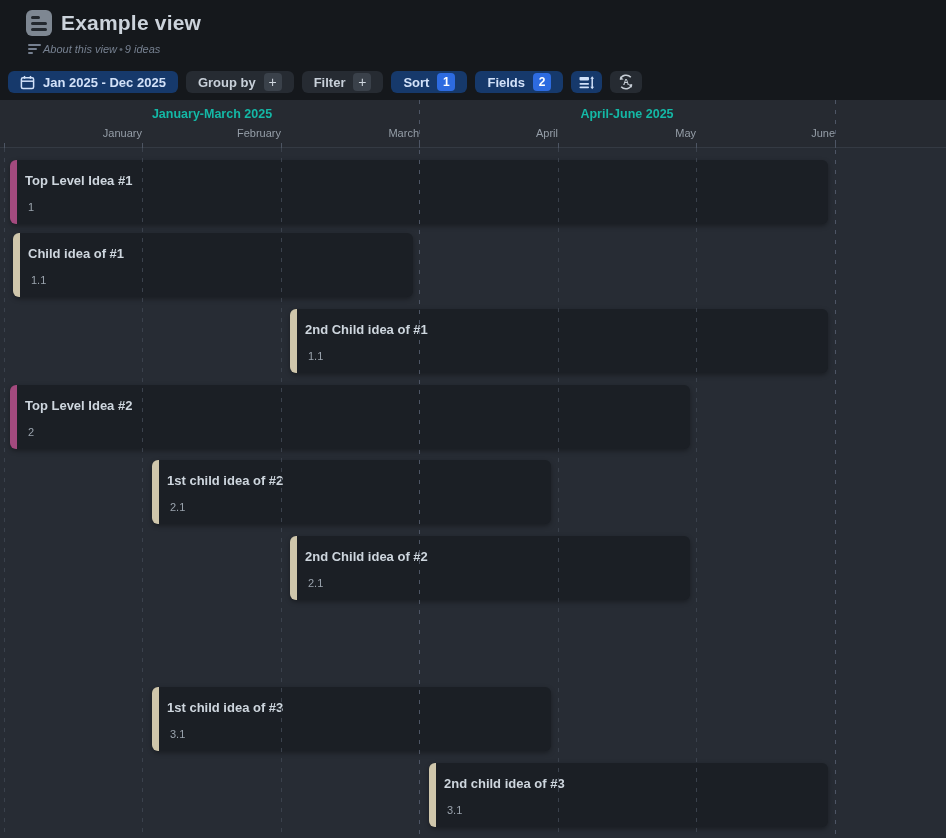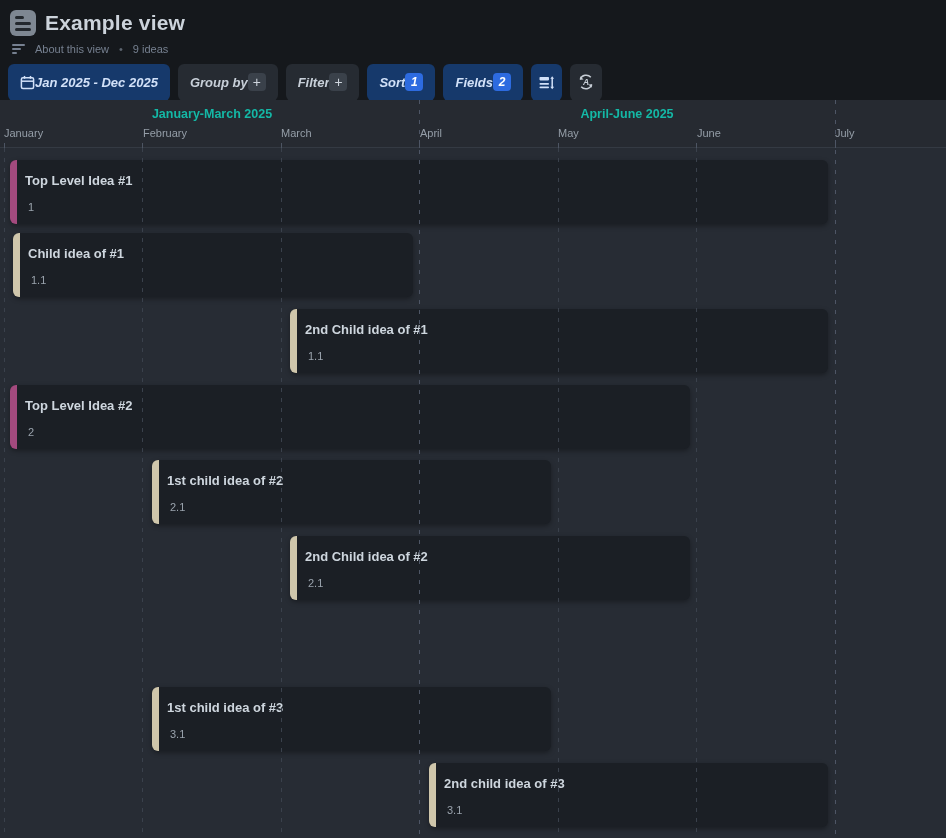--- a/index.html
+++ b/index.html
@@ -14,7 +14,7 @@
   .page { position:absolute; inset:0; width:946px; height:838px; }
 
   
-  .view-header { padding:10px 10px 0 10px; }
+  .view-header { padding:10px 10px 0 26px; }
   .title-row { display:flex; align-items:center; gap:9px; }
   .app-icon {
     width:26px; height:26px; border-radius:6px; background:#7e8792;

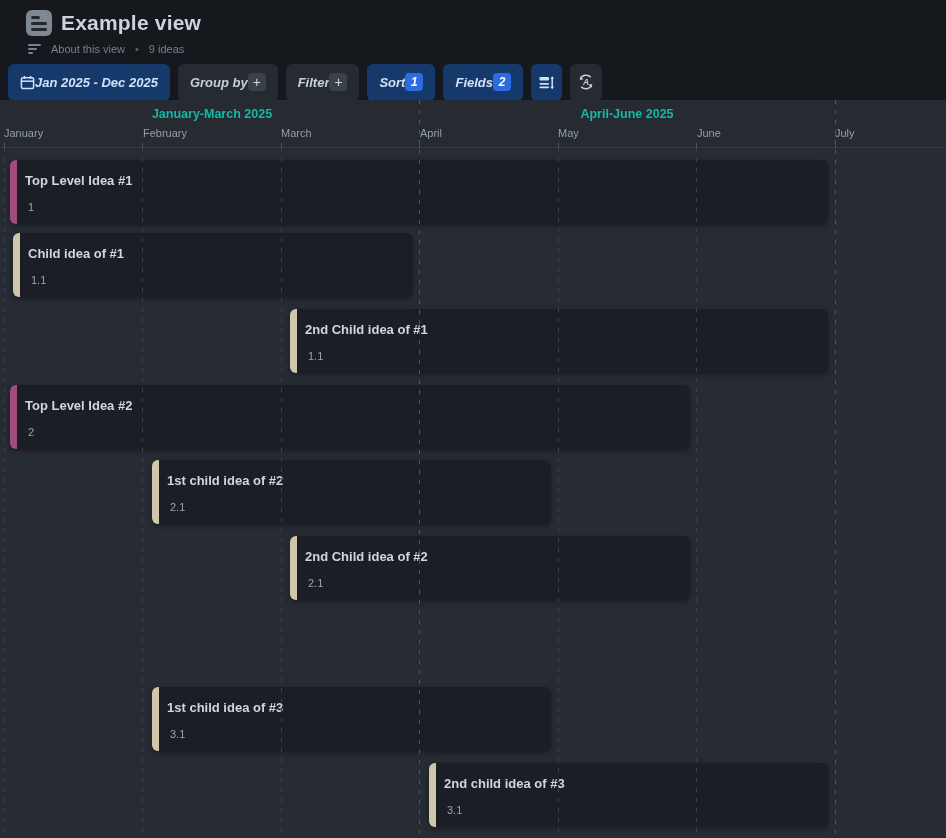--- a/index.html
+++ b/index.html
@@ -28,8 +28,8 @@
   .page-title { font-size:21px; font-weight:700; color:#ccd3db; letter-spacing:.2px; }
   .subtitle-row {
     margin-top:7px; margin-left:2px;
-    display:flex; align-items:center; gap:10px;
-    font-size:11px; color:#768090;
+    display:flex; align-items:center; gap:2px;
+    font-size:11px; color:#768090;font-style:italic;
   }
   .about-icon { display:flex; flex-direction:column; gap:2px; width:13px; }
   .about-icon span { height:2px; border-radius:1px; background:#768090; }

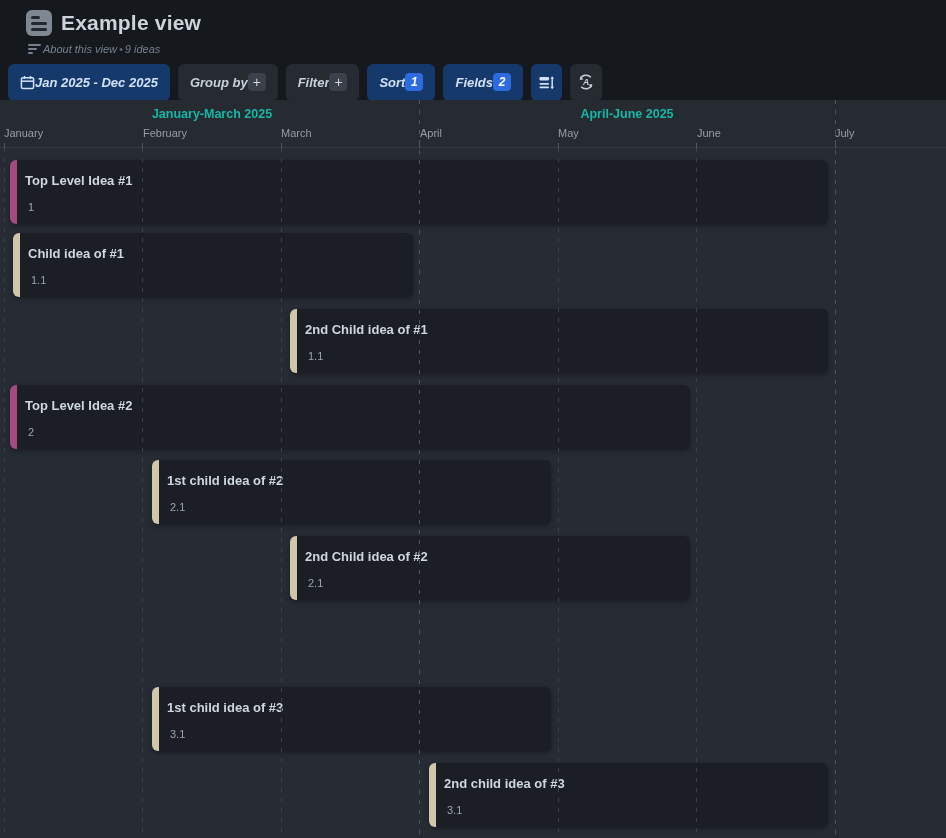--- a/index.html
+++ b/index.html
@@ -41,9 +41,9 @@
   
   .toolbar { display:flex; align-items:center; gap:8px; margin:12px 0 0 8px; height:30px; }
   .btn {
-    height:37px; border-radius:6px; display:flex; align-items:center; 
+    height:22px; border-radius:6px; display:flex; align-items:center; gap:8px;
     padding:0 12px; font-size:13px; font-weight:600; cursor:pointer;
-    border:none; white-space:nowrap;font-style:italic;
+    border:none; white-space:nowrap;
   }
   .btn.navy { background:#16396b; color:#d2e1f8; }
   .btn.gray { background:#262b32; color:#c8d0d9; }

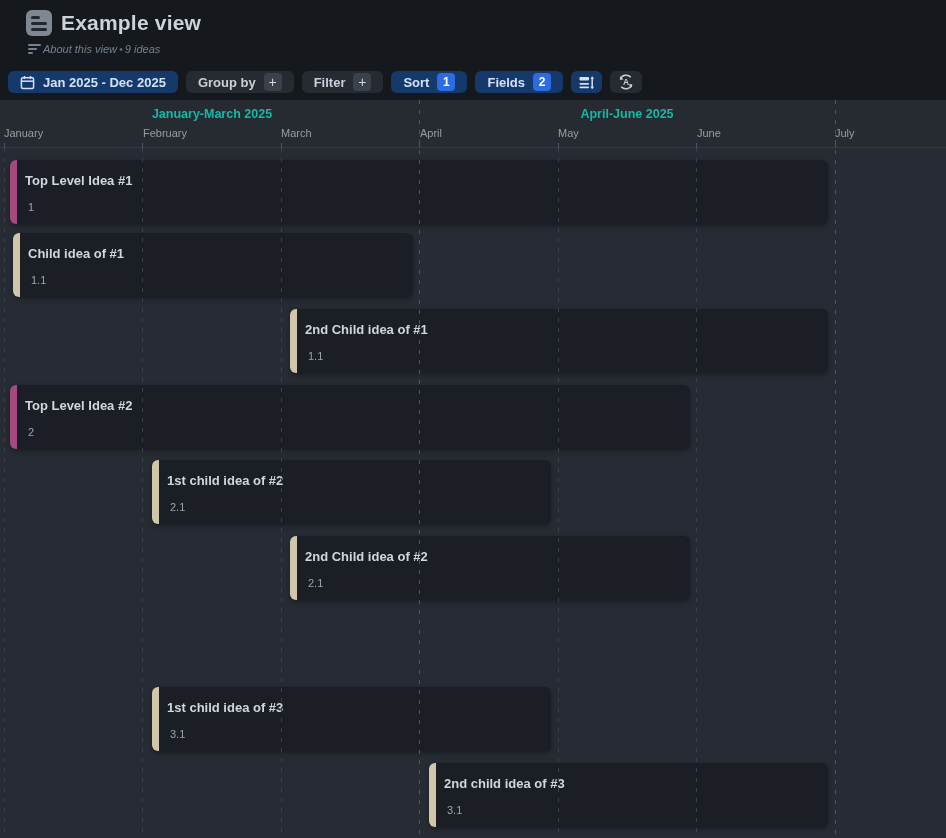--- a/index.html
+++ b/index.html
@@ -71,7 +71,7 @@
   }
   .month-label {
     position:absolute; top:27px; width:138px; margin-left:-69px;
-    text-align:left; font-size:11px; color:#959ea8;
+    text-align:right; font-size:11px; color:#959ea8;
   }
   .month-tick { position:absolute; top:43px; width:1px; height:5px; background:#4d5563; }
 

